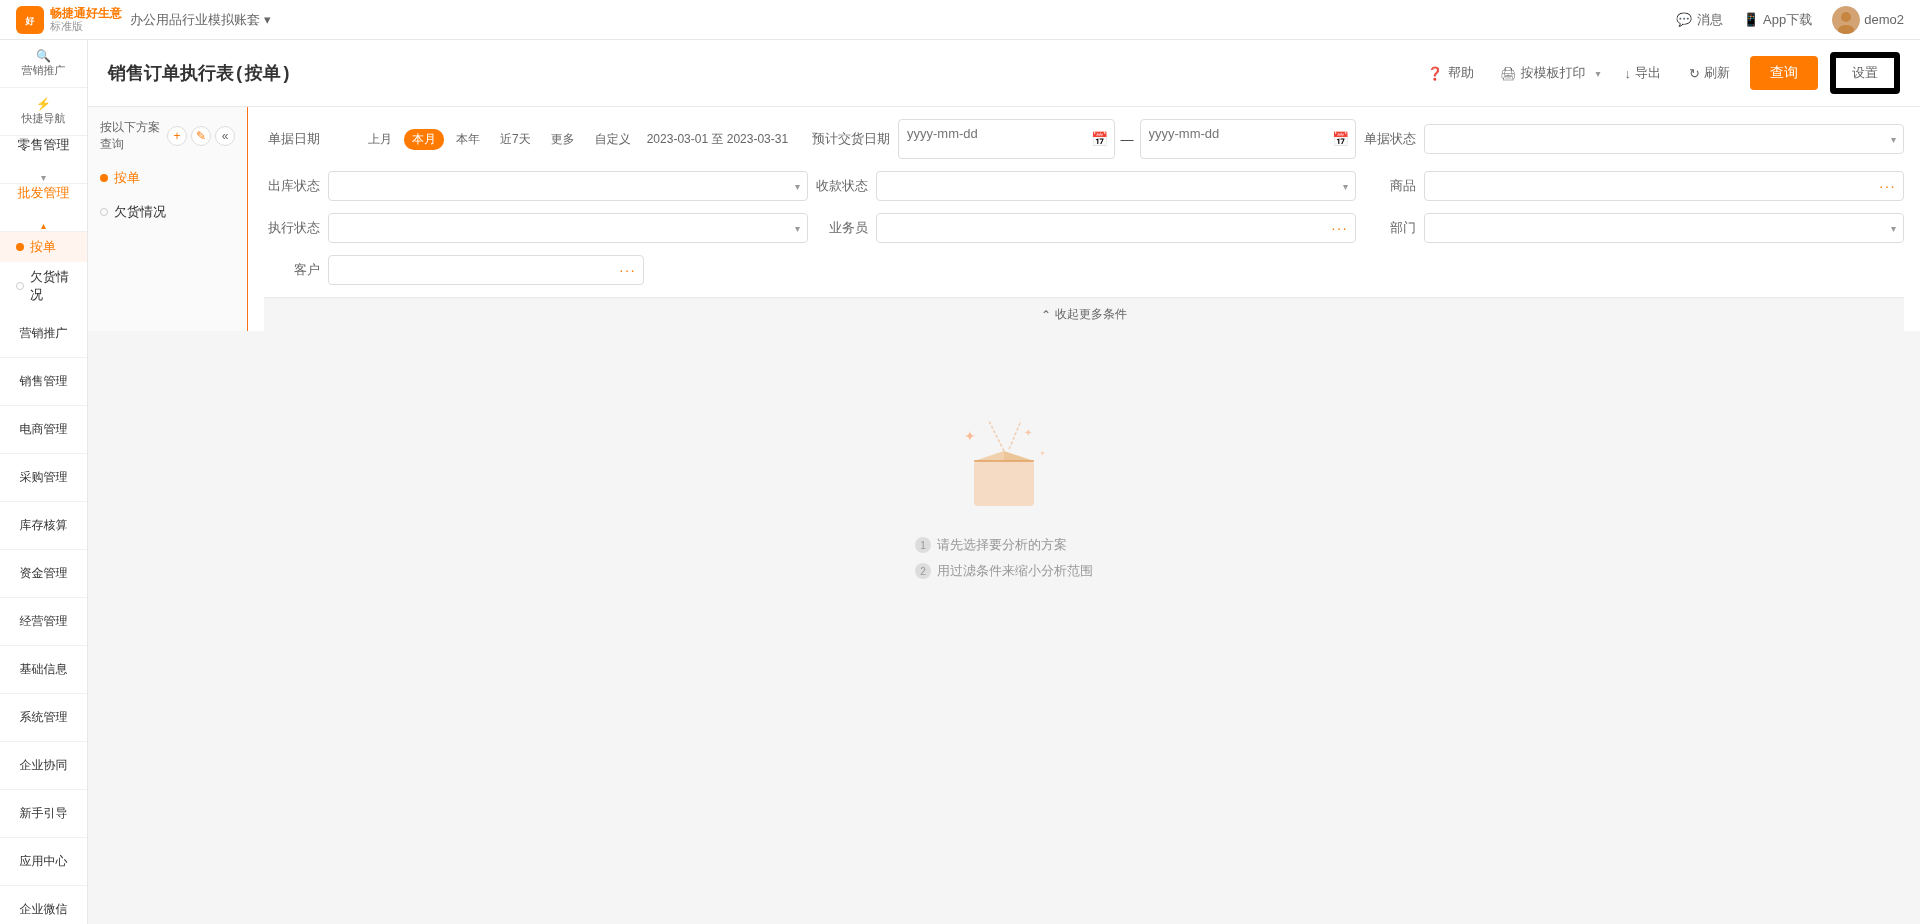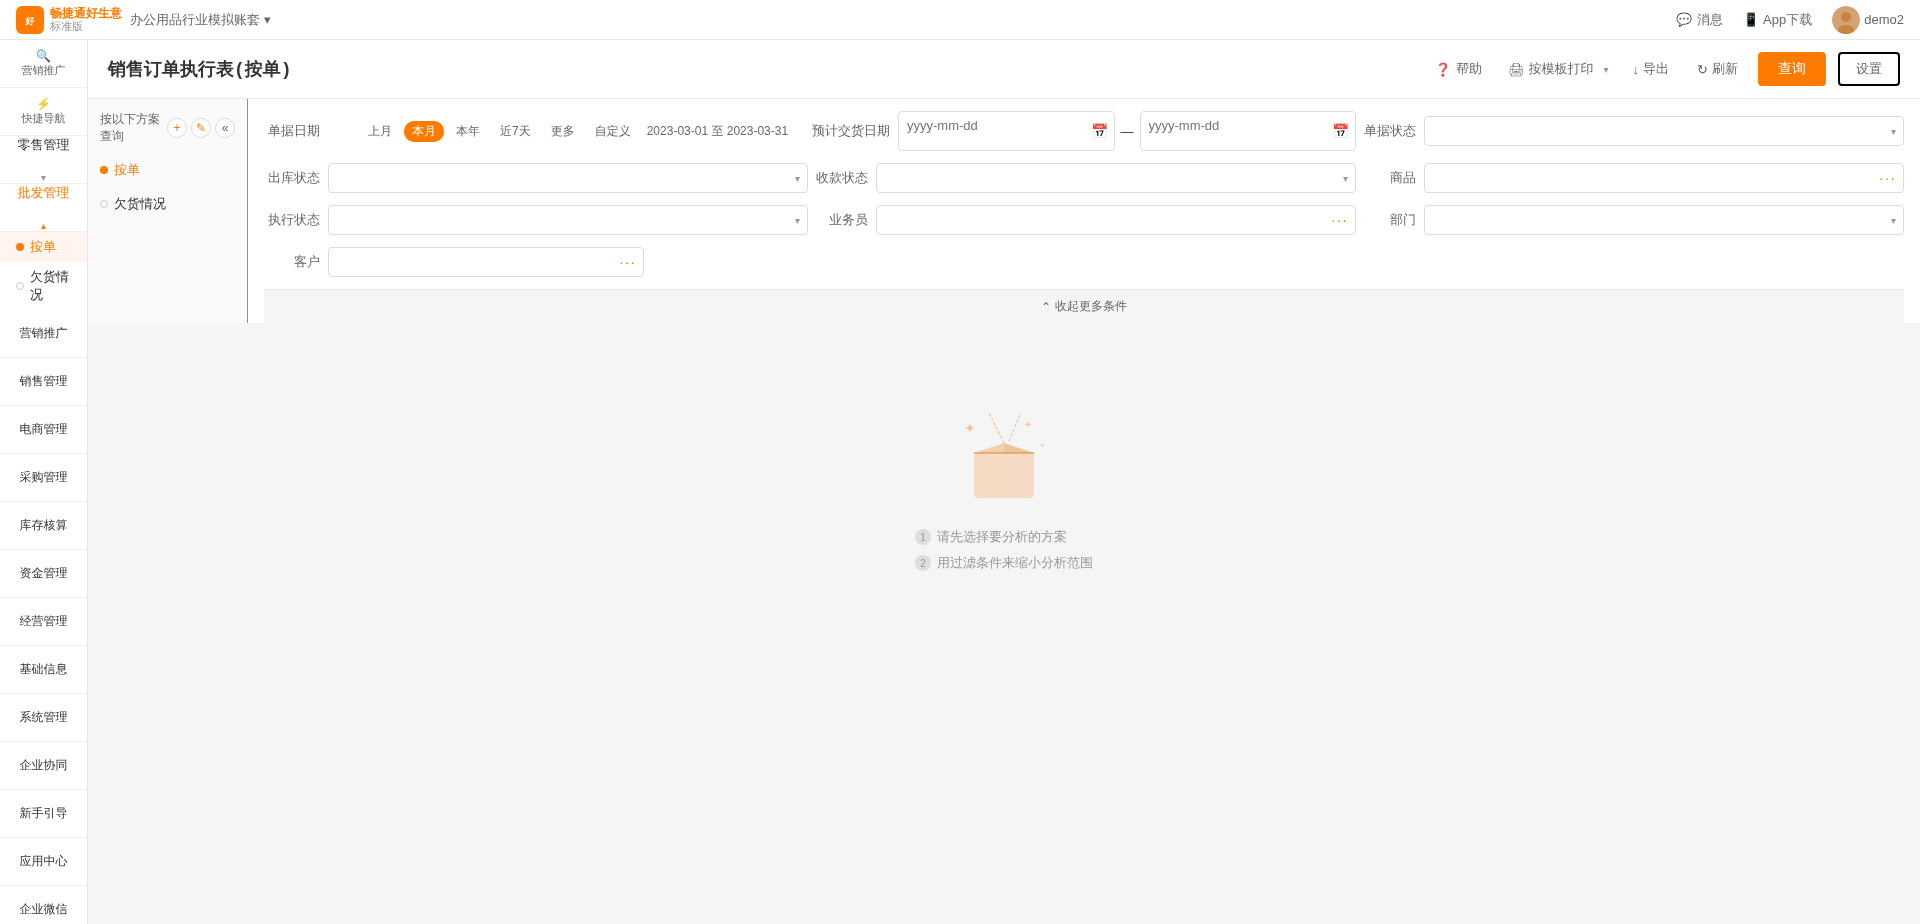--- a/index.html
+++ b/index.html
@@ -234,7 +234,7 @@
     }
     .settings-btn {
       background: none;
-      border: 2px solid #000000;
+      border: 6px solid #000000;
       border-radius: 4px;
       padding: 6px 16px;
       font-size: 13px;

